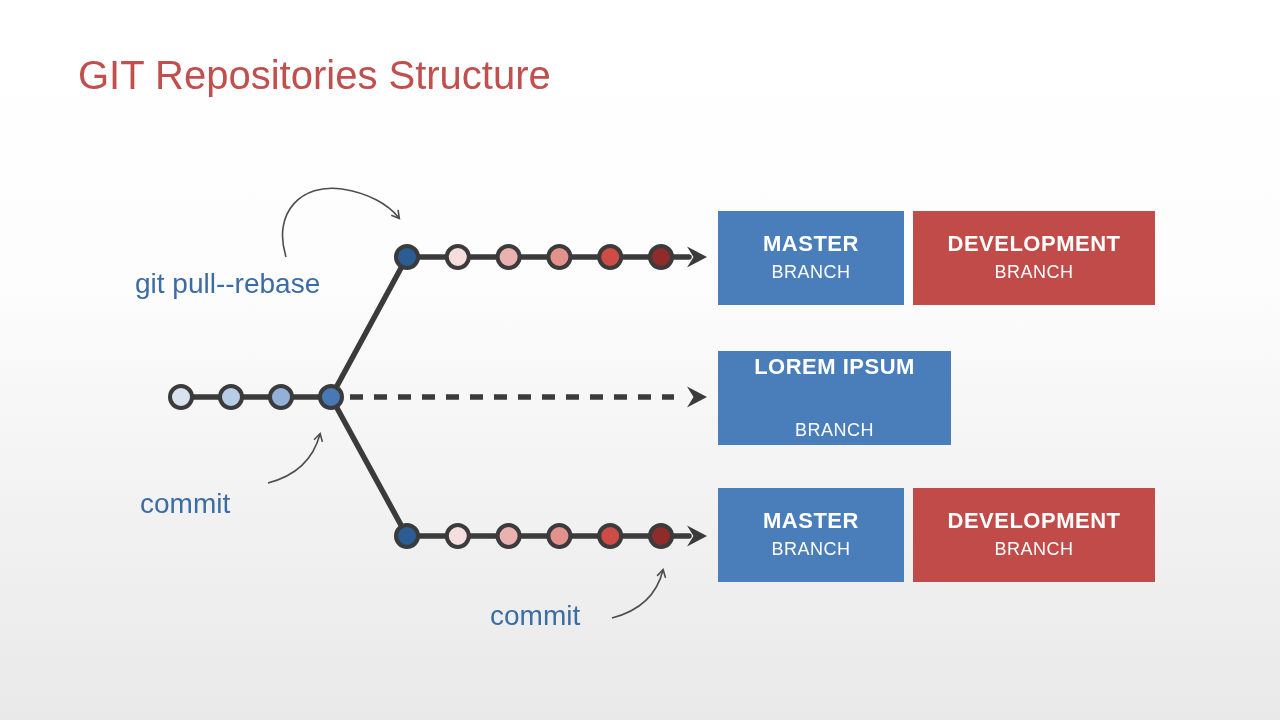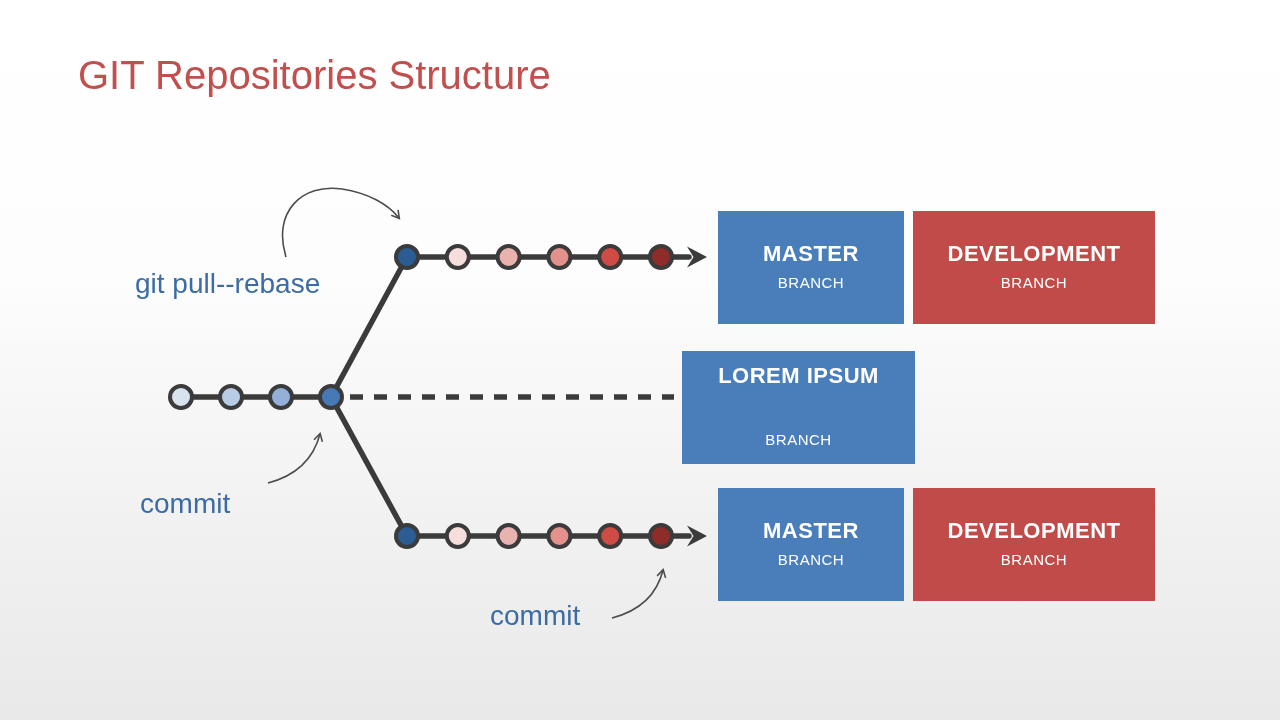--- a/index.html
+++ b/index.html
@@ -37,7 +37,7 @@
   .anno-commit-2 { left: 490px; top: 600px; }
   .branch-box {
     position: absolute;
-    height: 113px;
+    height: 94px;
     color: #ffffff;
     text-align: center;
     display: flex;

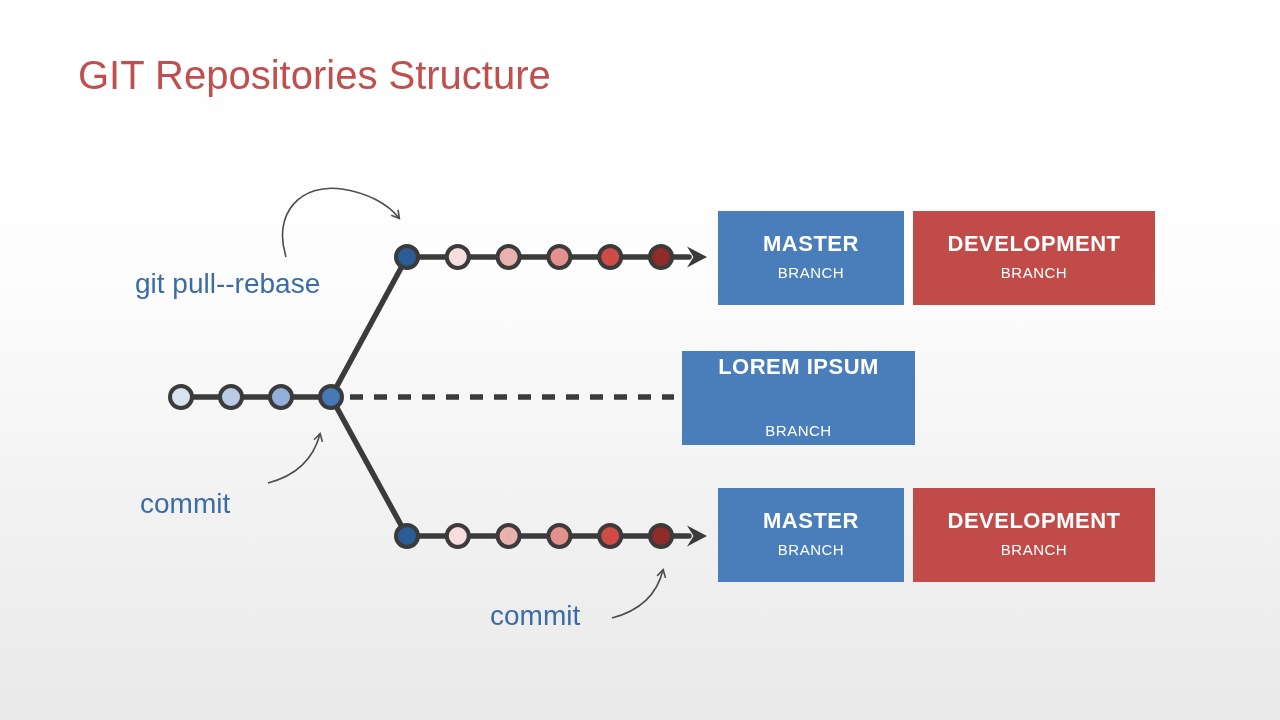--- a/index.html
+++ b/index.html
@@ -46,7 +46,7 @@
     line-height: 29px;
   }
   .box-line1 { font-size: 22px; font-weight: 700; letter-spacing: 0.5px; }
-  .box-line2 { font-size: 15px; font-weight: 400; letter-spacing: 0.5px; }
+  .box-line2 { font-size: 18px; font-weight: 400; letter-spacing: 0.5px; }
   .bb-0 { left: 718px; top: 211px; width: 186px; }
   .bb-1 { left: 913px; top: 211px; width: 242px; }
   .bb-2 { left: 682px; top: 351px; width: 233px; gap: 35px; }

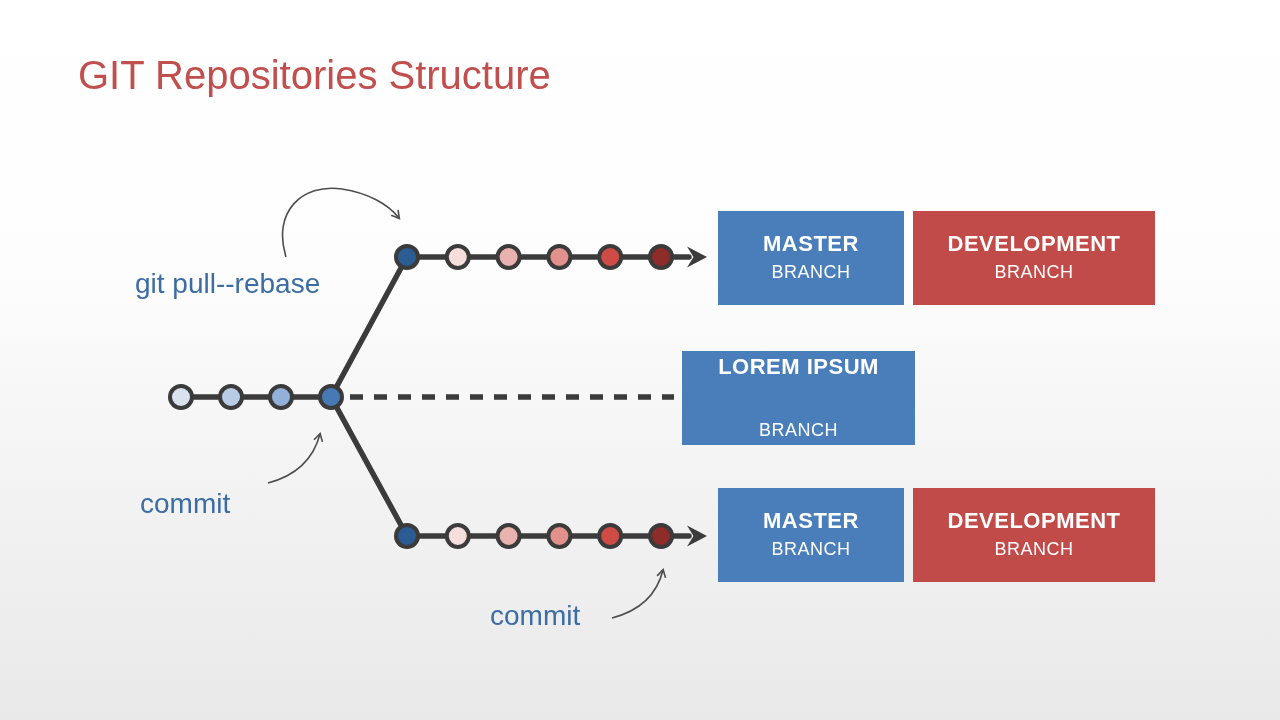--- a/index.html
+++ b/index.html
@@ -49,7 +49,7 @@
   .box-line2 { font-size: 18px; font-weight: 400; letter-spacing: 0.5px; }
   .bb-0 { left: 718px; top: 211px; width: 186px; }
   .bb-1 { left: 913px; top: 211px; width: 242px; }
-  .bb-2 { left: 682px; top: 351px; width: 233px; gap: 35px; }
+  .bb-2 { left: 718px; top: 351px; width: 233px; gap: 35px; }
   .bb-3 { left: 718px; top: 488px; width: 186px; }
   .bb-4 { left: 913px; top: 488px; width: 242px; }
 </style>

